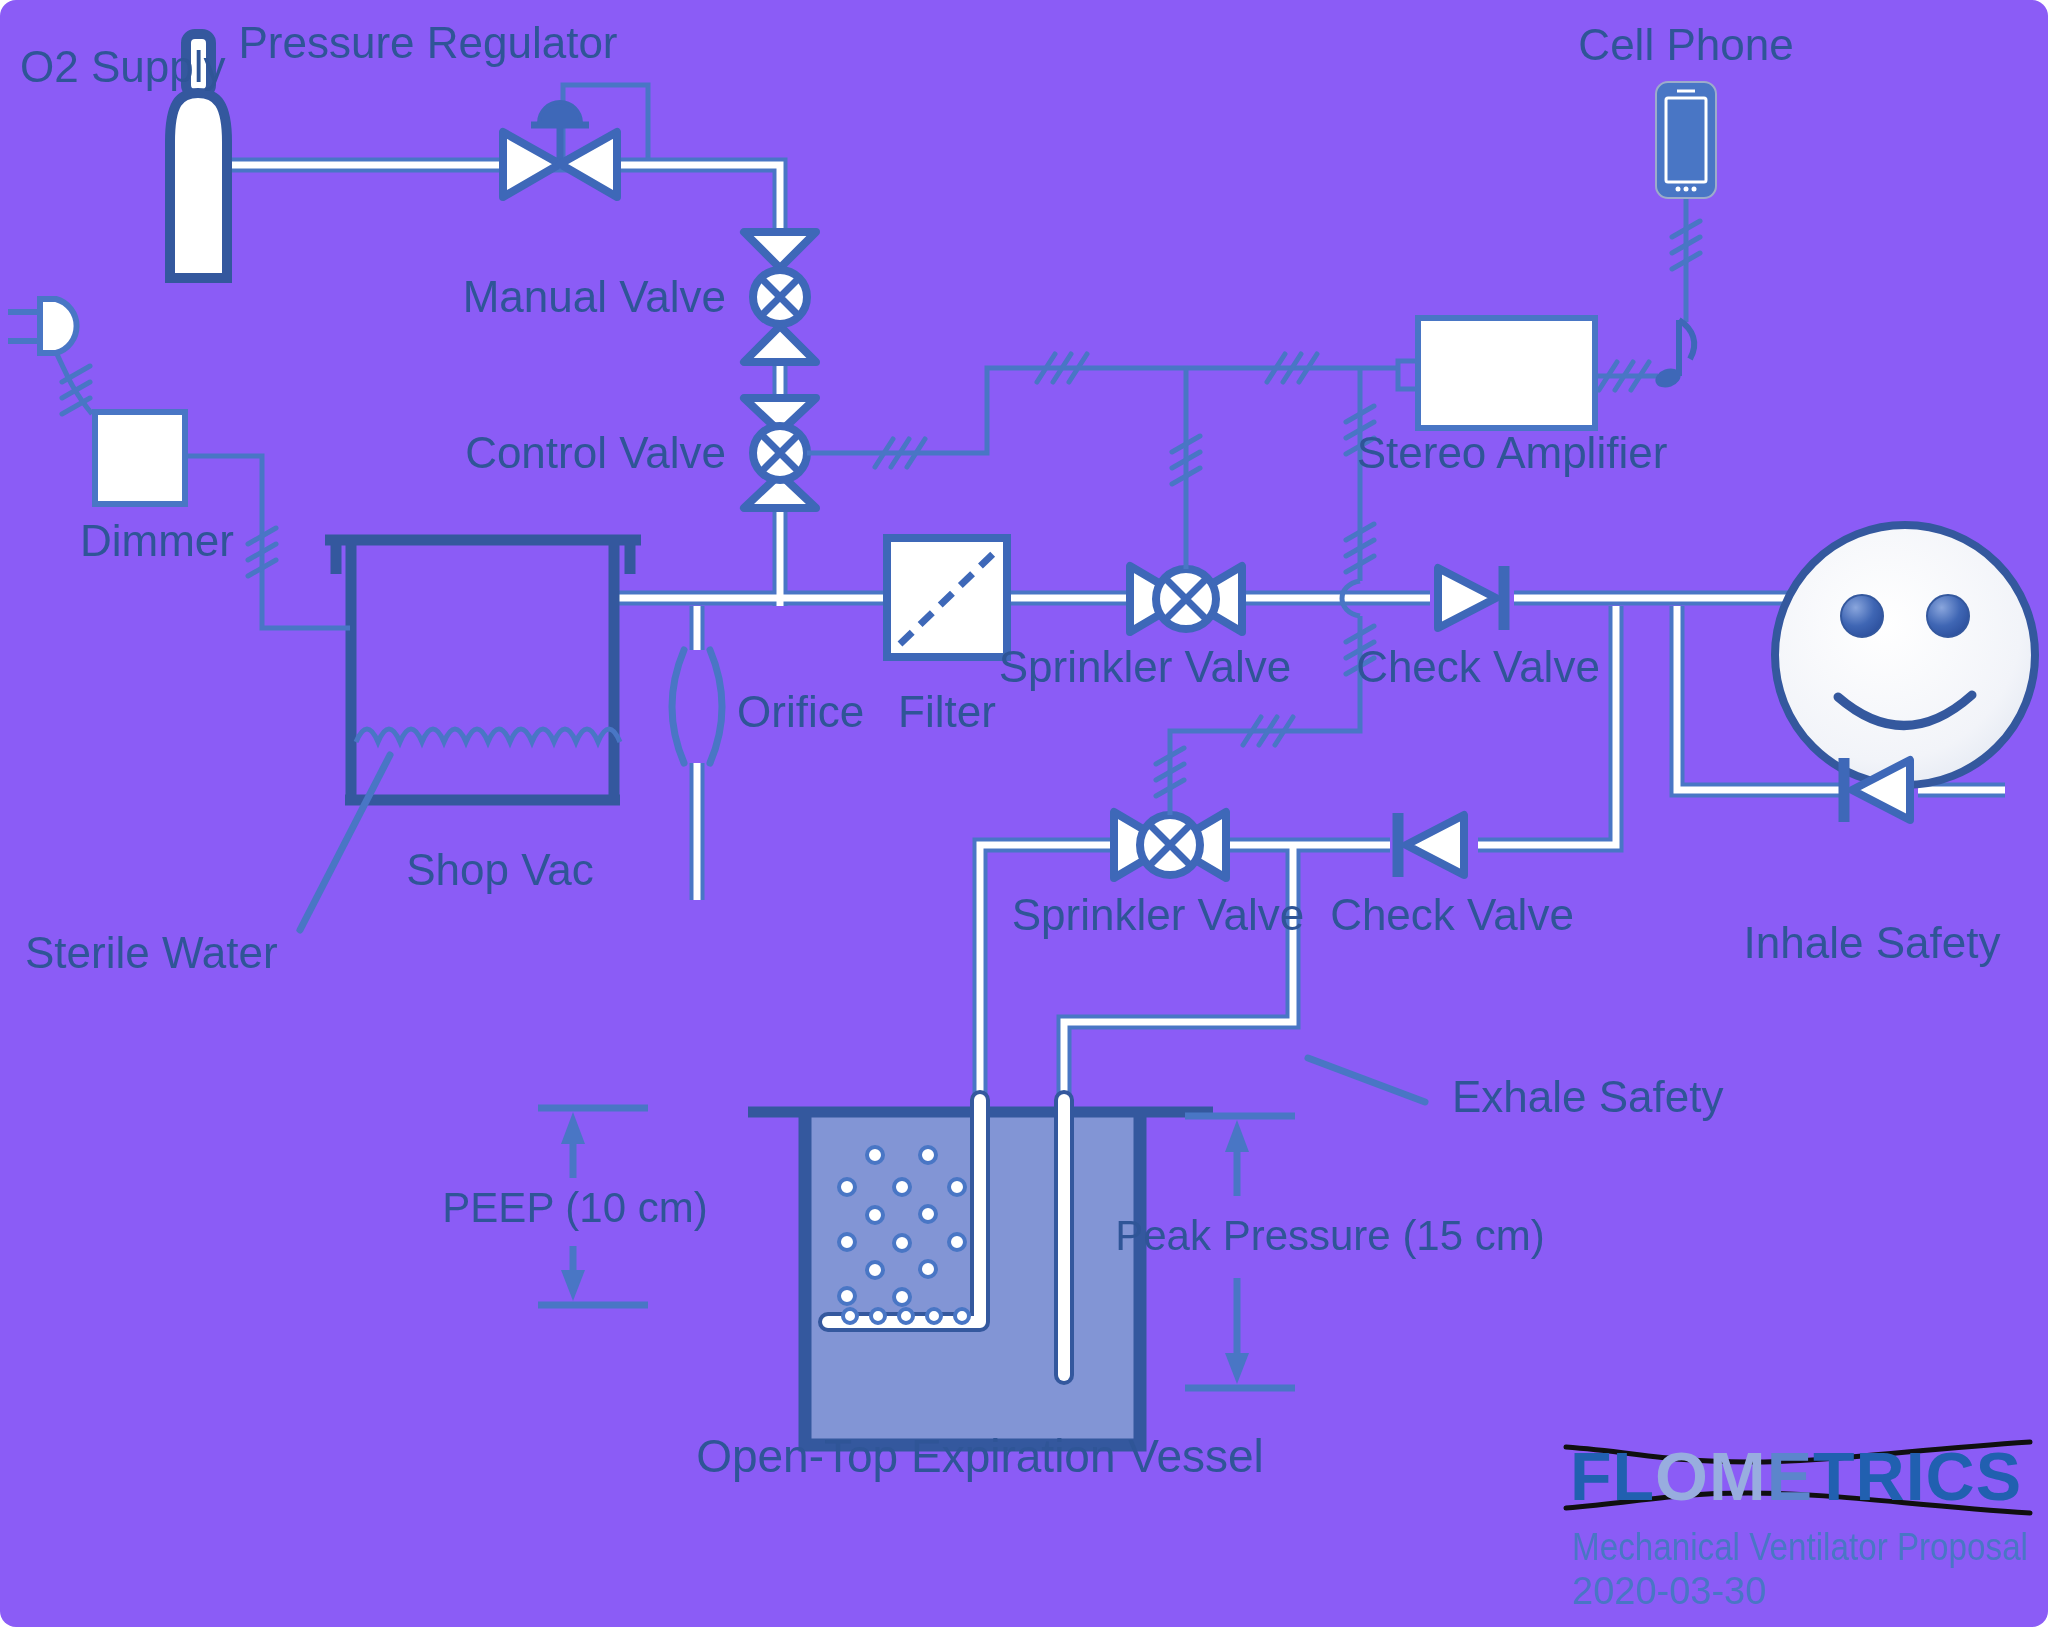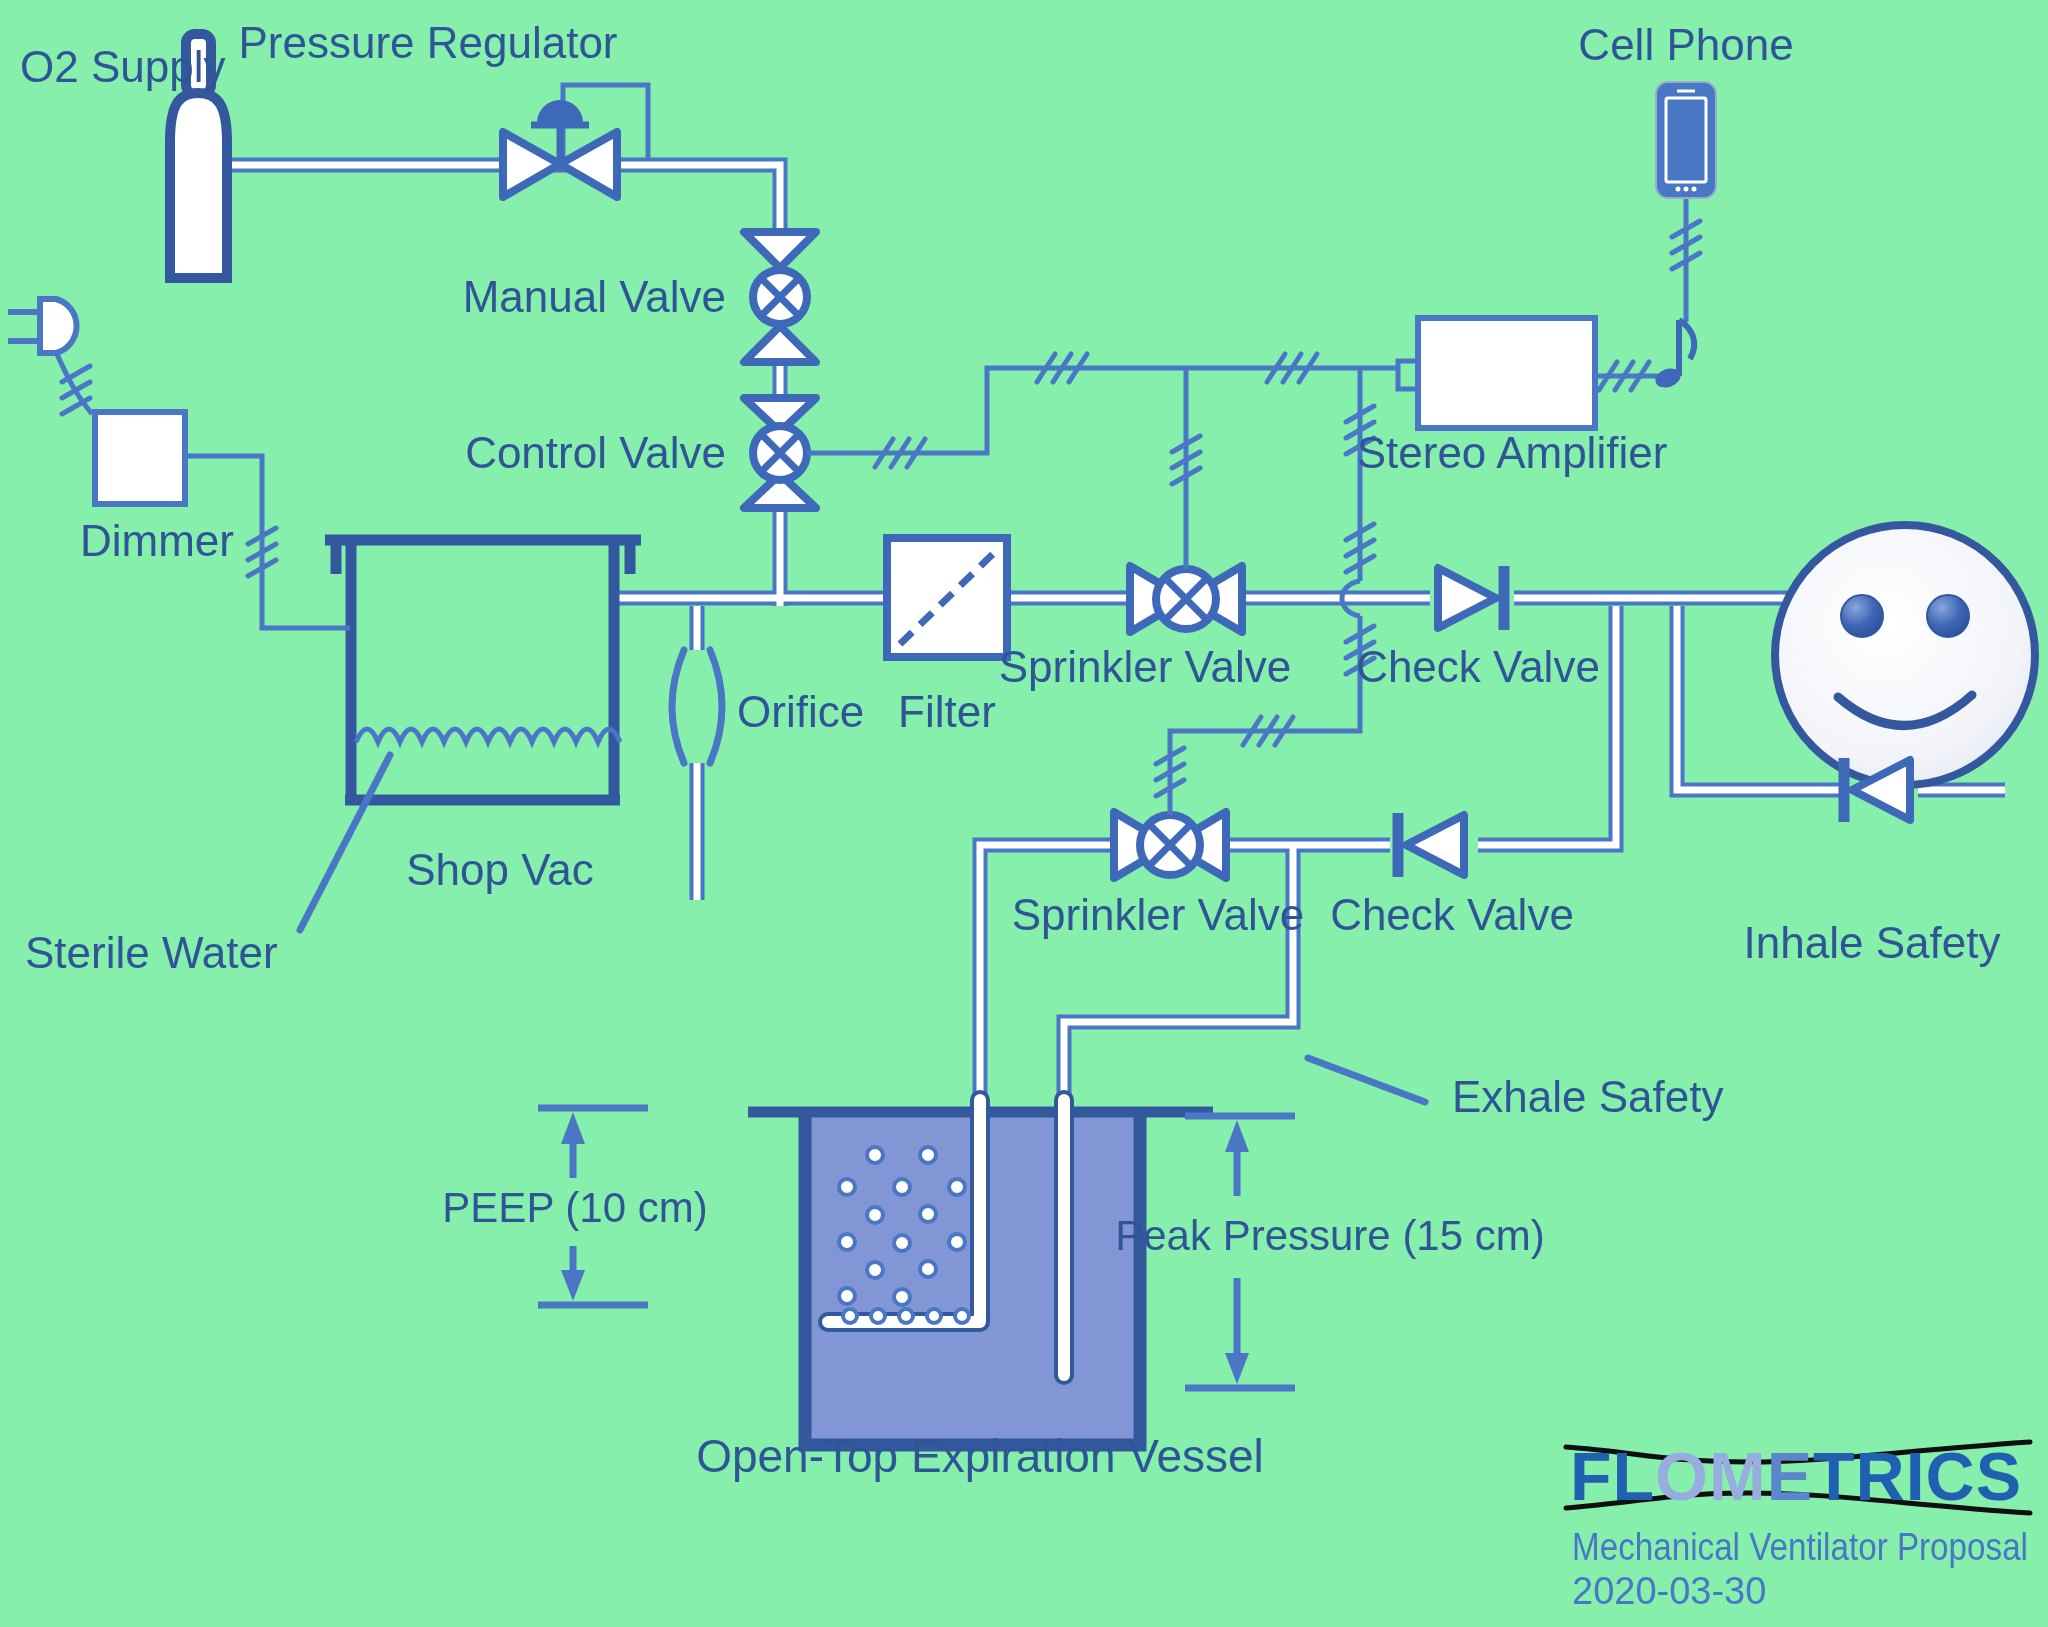--- a/index.html
+++ b/index.html
@@ -10,7 +10,7 @@
     --water:#8295D5;
   }
   html,body{margin:0;padding:0;background:#fff;}
-  .stage{width:2048px;height:1627px;position:relative;background:#86efac;}
+  .stage{width:2048px;height:1627px;position:relative;background:#8b5cf6;border-radius:16px;}
   svg{display:block;}
   .pipe-o{fill:none;stroke:var(--line);stroke-width:15;}
   .pipe-i{fill:none;stroke:#fff;stroke-width:7;}

